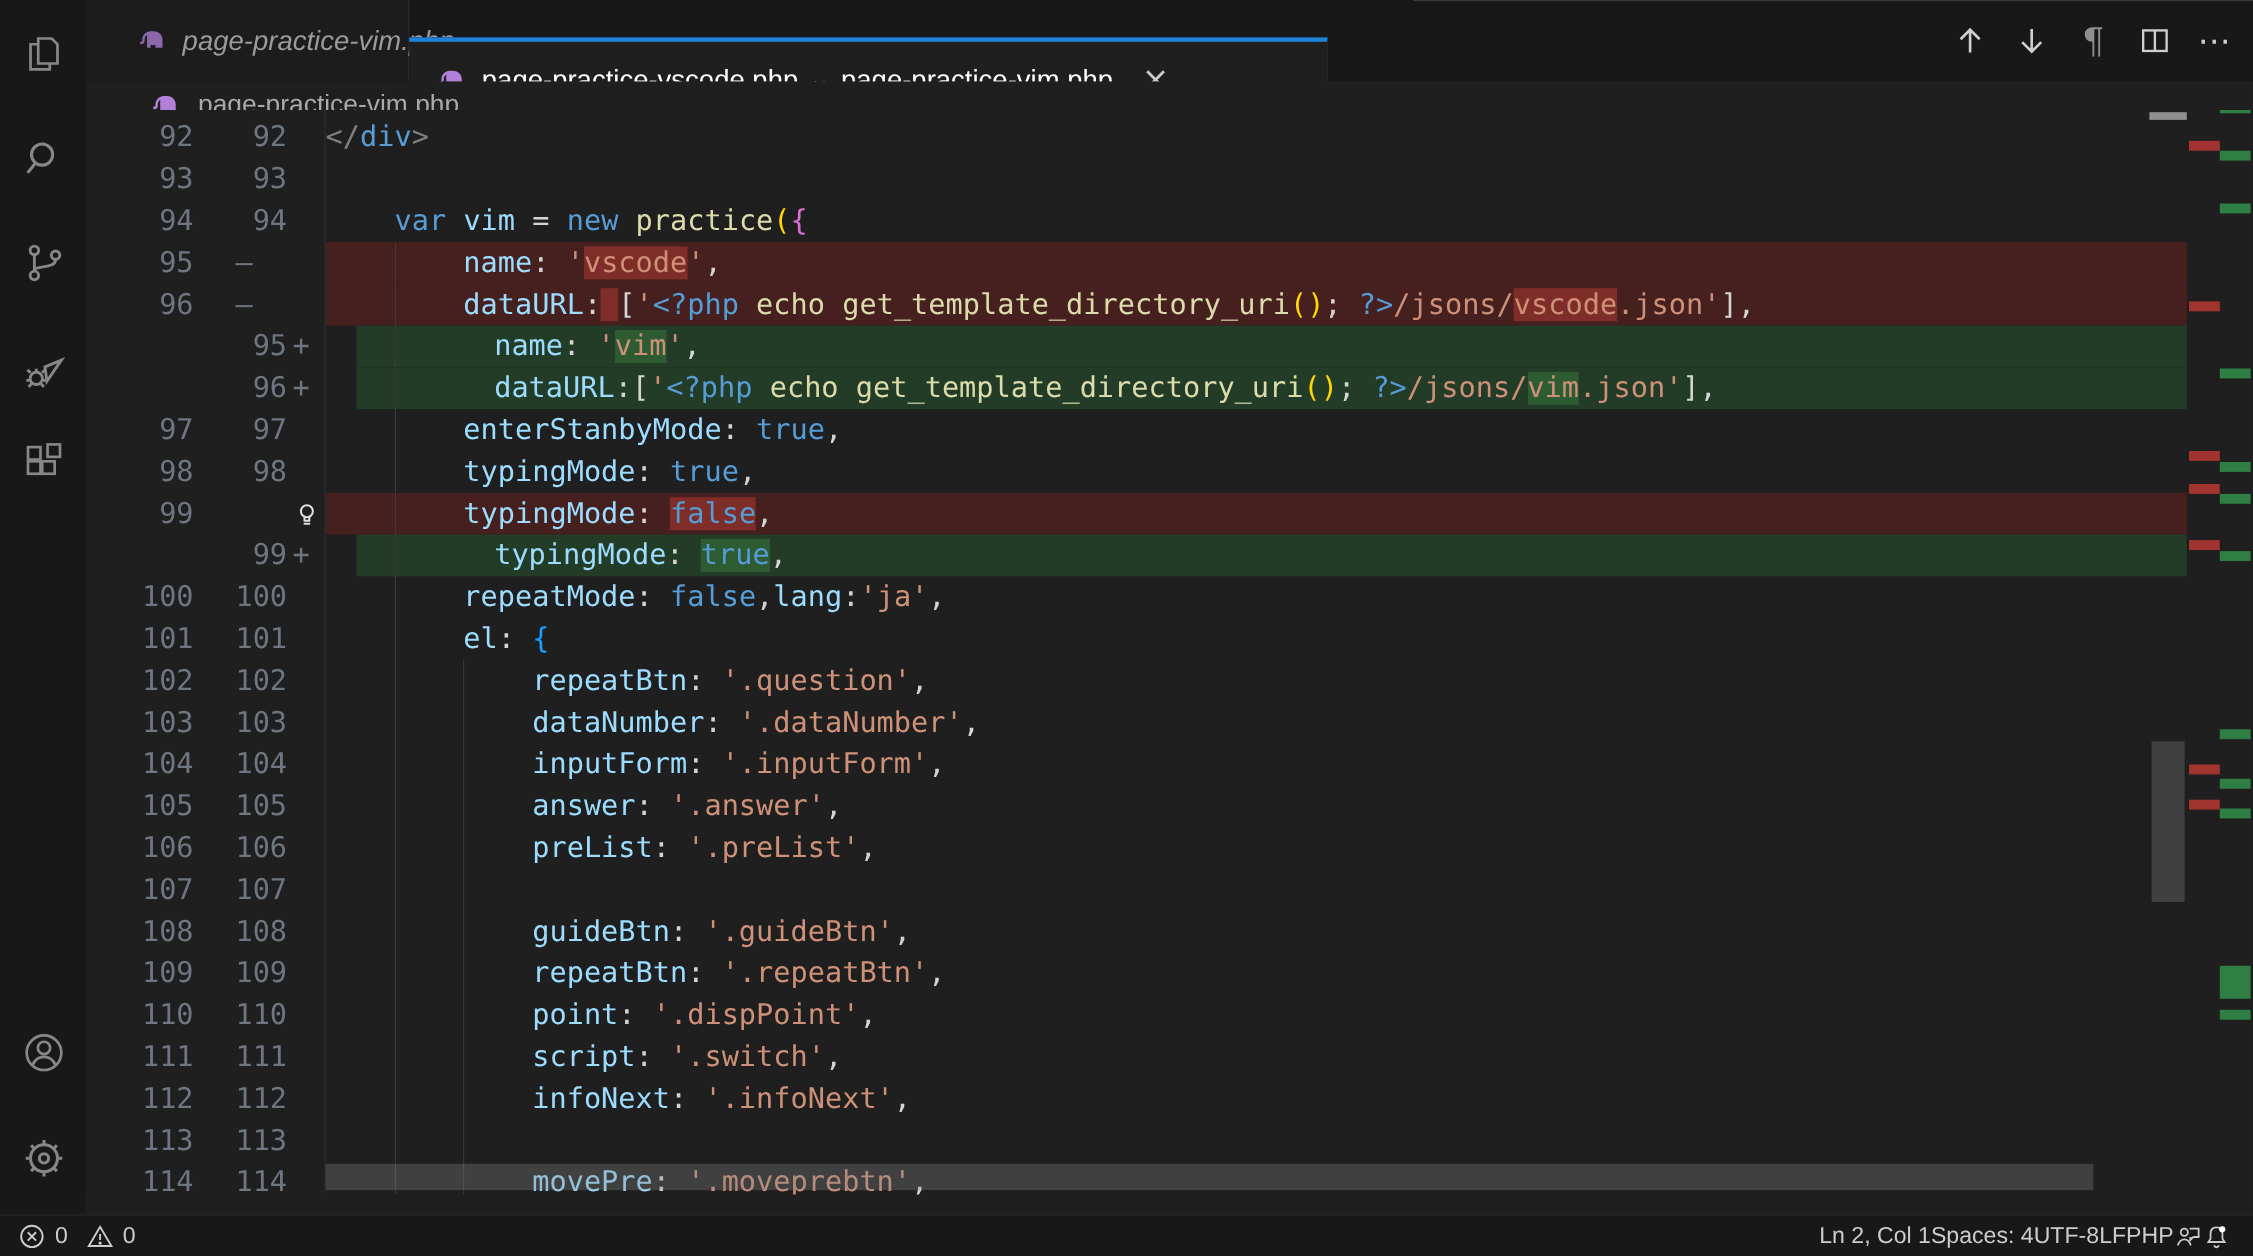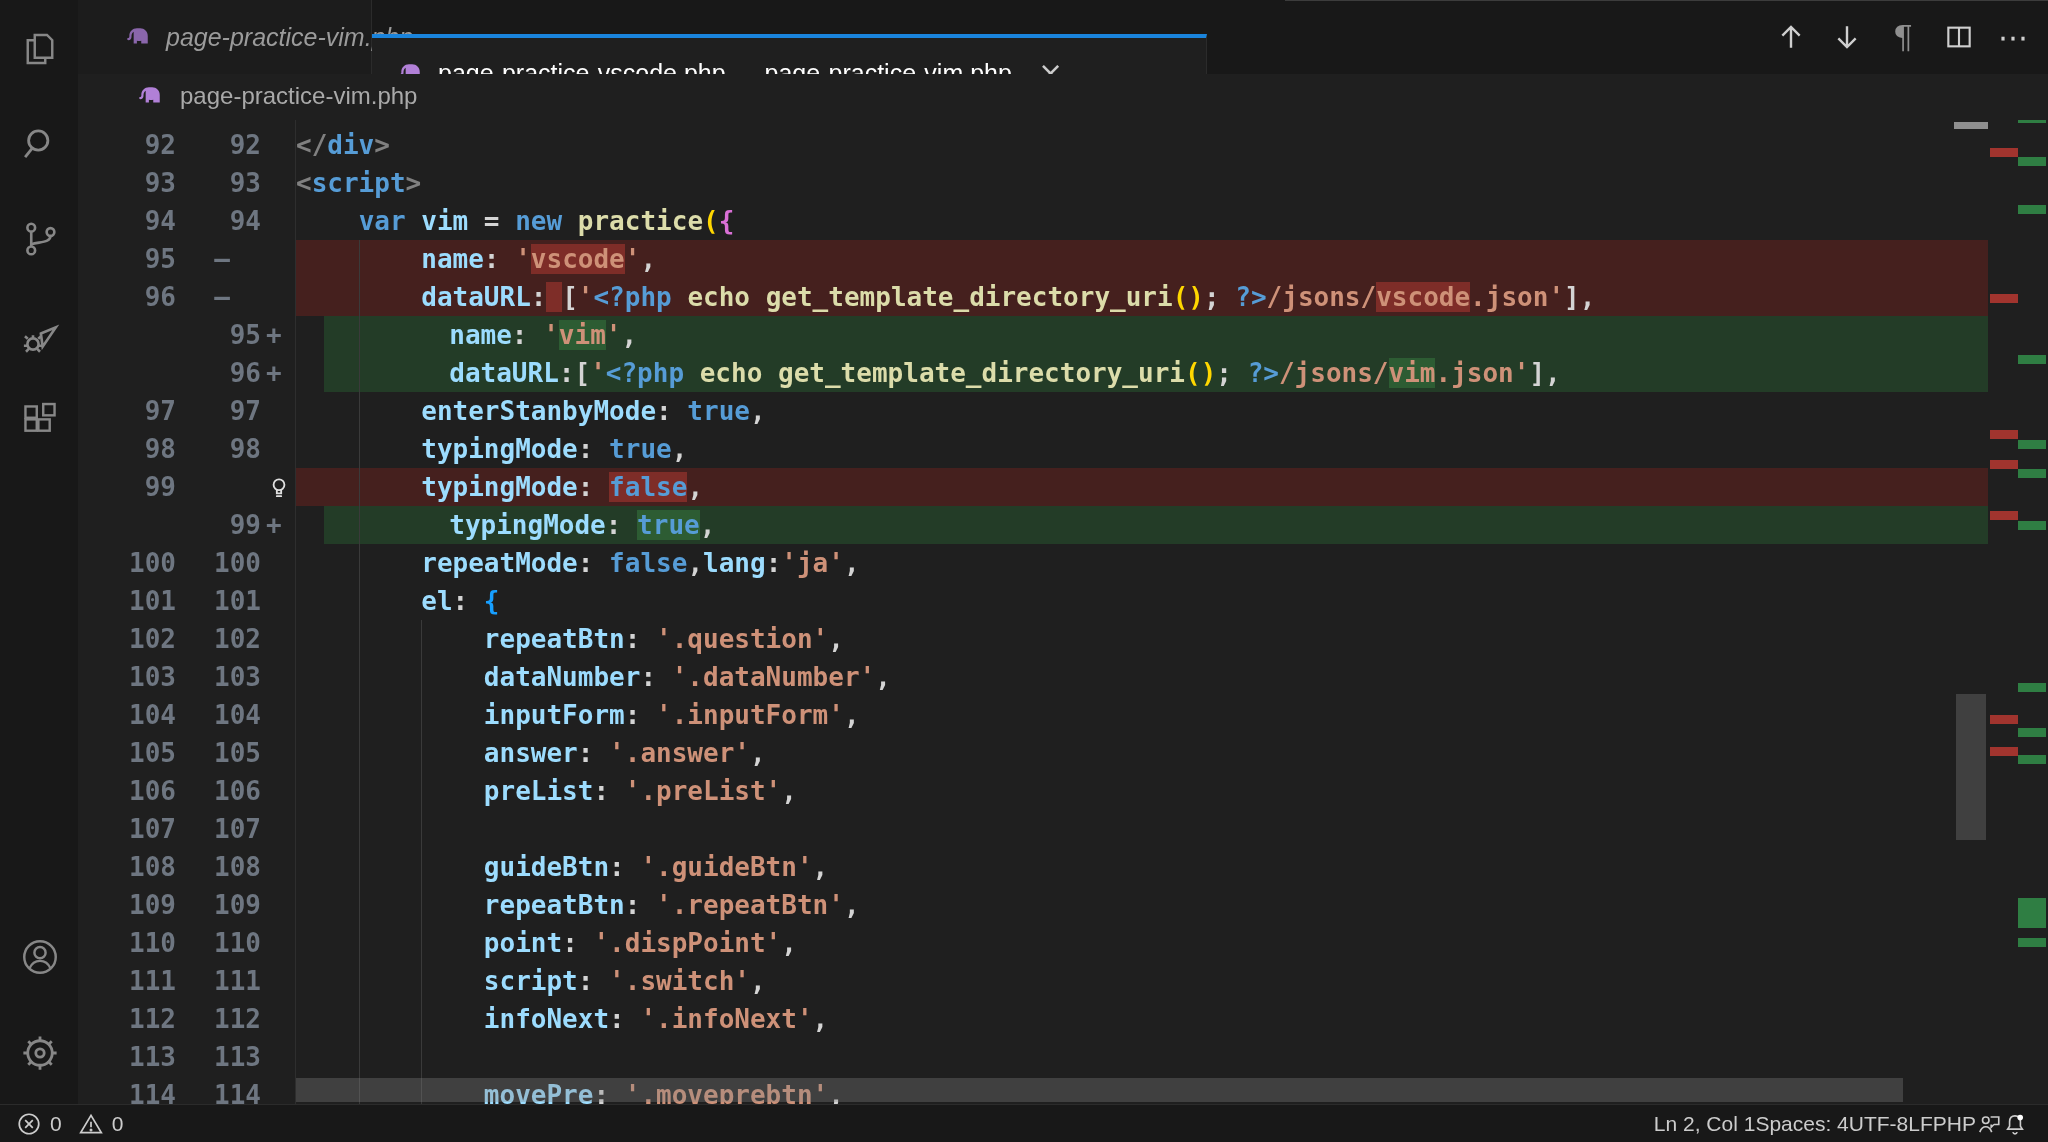--- a/index.html
+++ b/index.html
@@ -37,7 +37,7 @@
   .breadcrumbs .bc-label { color:#a9a9a9; font-size:24px; margin-left:14px; }
 
   
-  .editor { position:absolute; left:78px; top:120px; width:1970px; height:986px; overflow:hidden; background:var(--editorBg);font-weight:bold; }
+  .editor { position:absolute; left:78px; top:100px; width:1970px; height:986px; overflow:hidden; background:var(--editorBg); }
   .rows { position:absolute; left:0; top:6px; width:1910px; }
   .row { display:flex; height:38px; font-family:"DejaVu Sans Mono", monospace; font-size:26px; line-height:38px; }
   .num1 { width:102px; text-align:right; padding-right:4px;  color:var(--lineNum); flex:0 0 auto; }

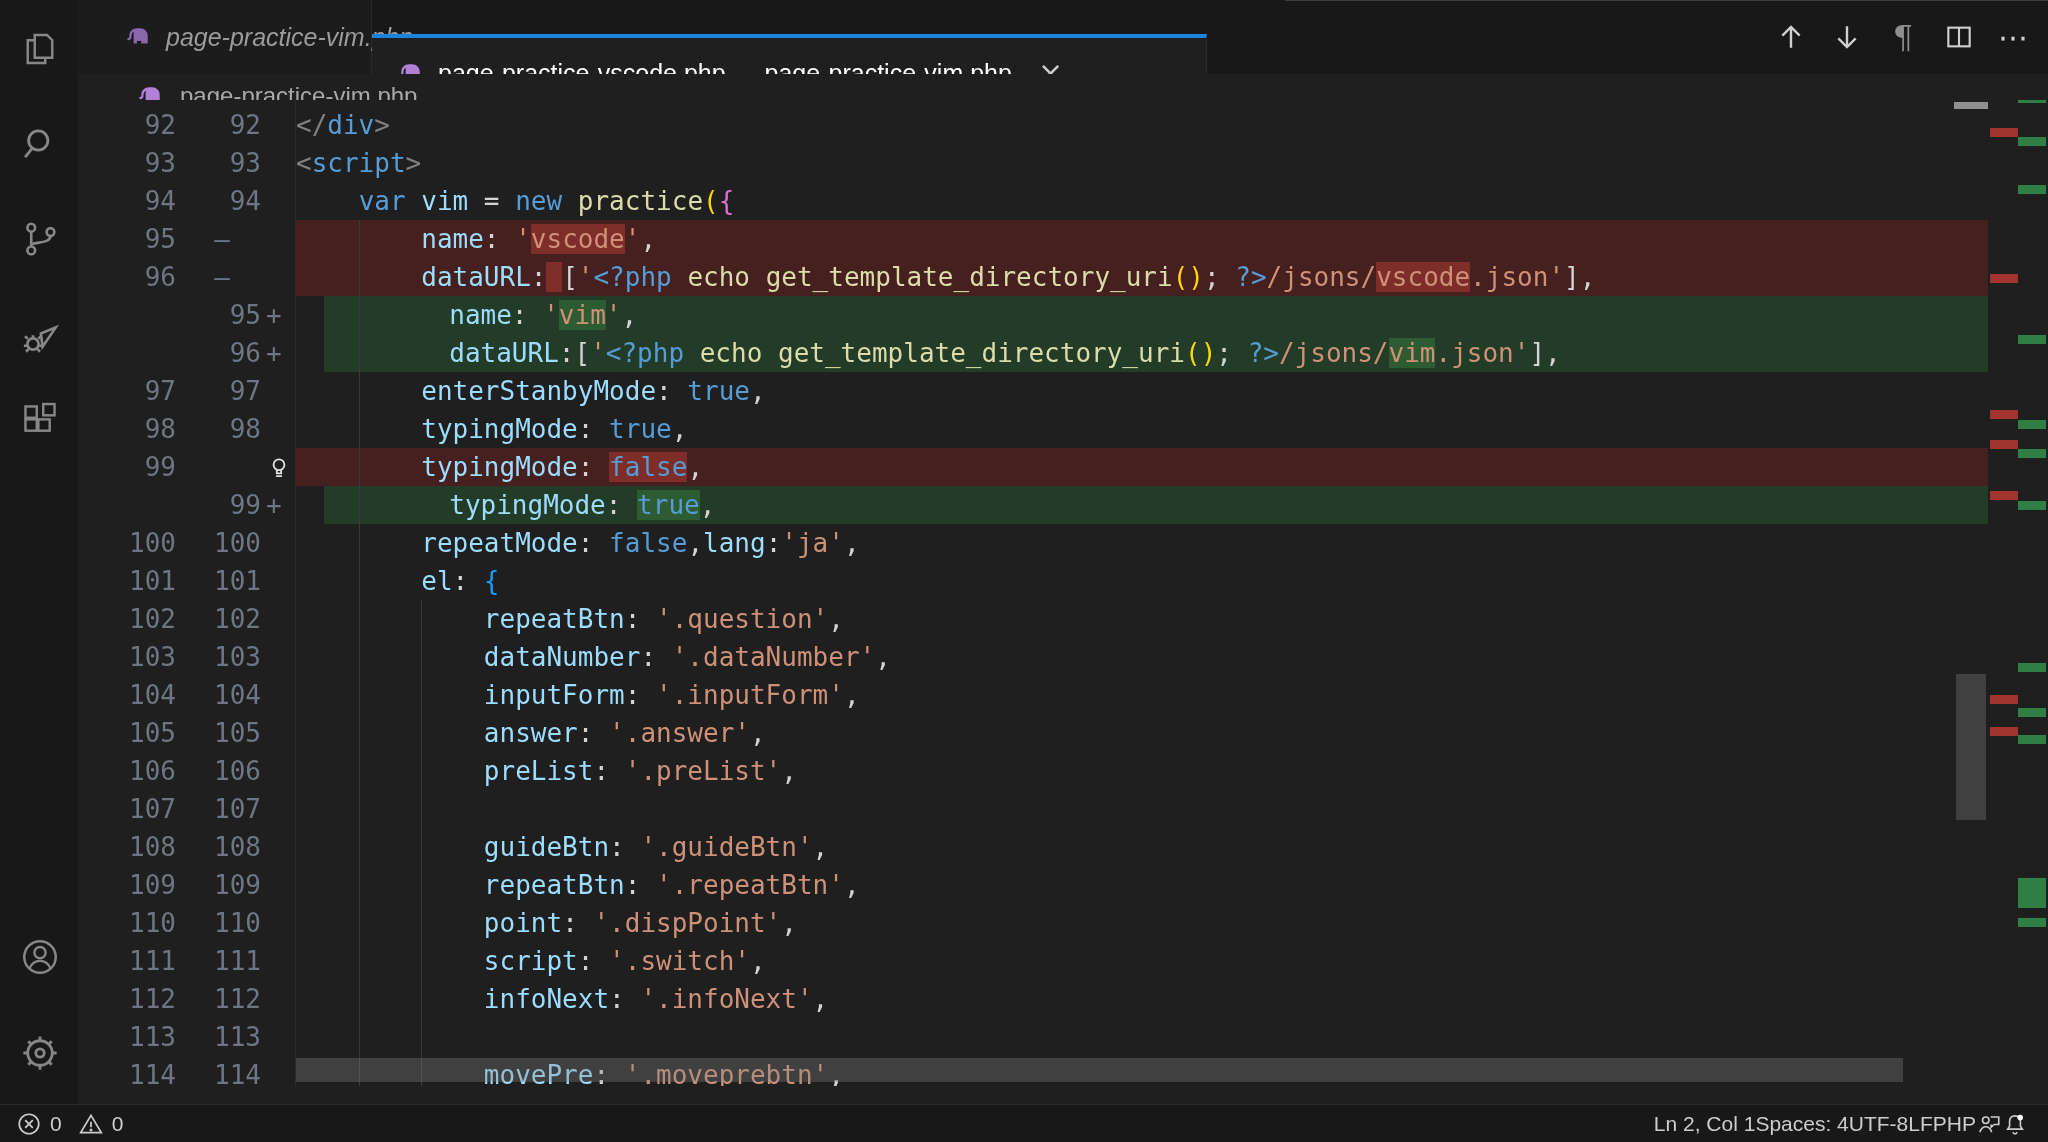--- a/index.html
+++ b/index.html
@@ -194,7 +194,6 @@
         <span class="num1">93</span>
         <span class="num2">93</span>
         <span class="sign"></span>
-        <div class="line"><span class="c-pun2">&lt;</span><span class="c-kw">script</span><span class="c-pun2">&gt;</span></div>
       </div>
       <div class="row normal">
         <span class="num1">94</span>

